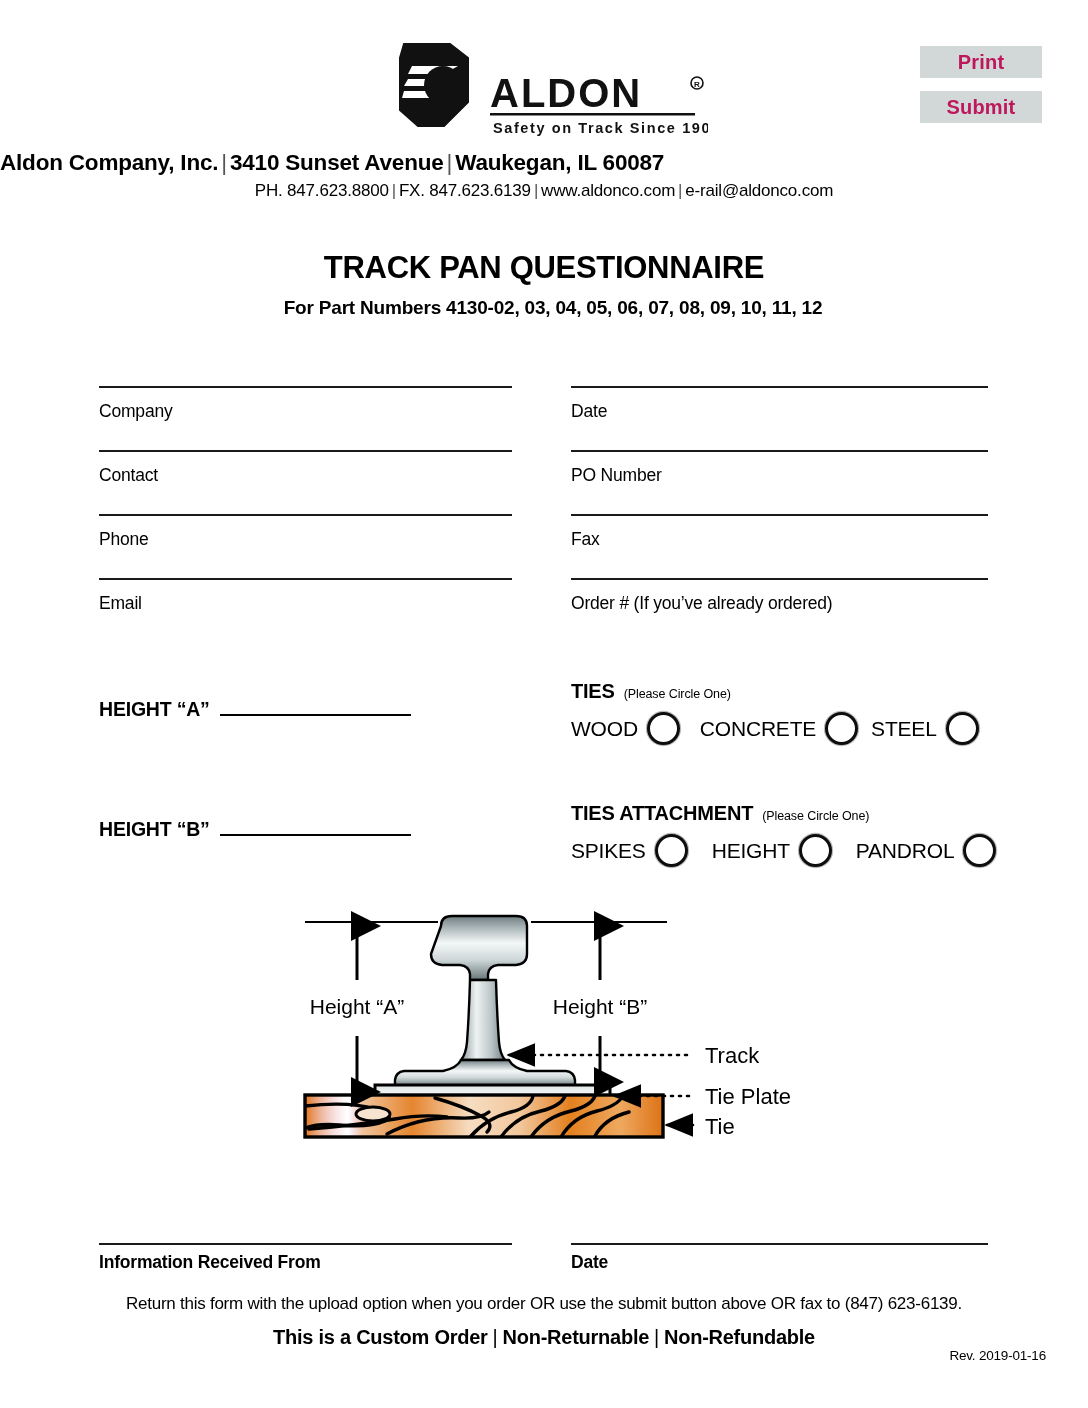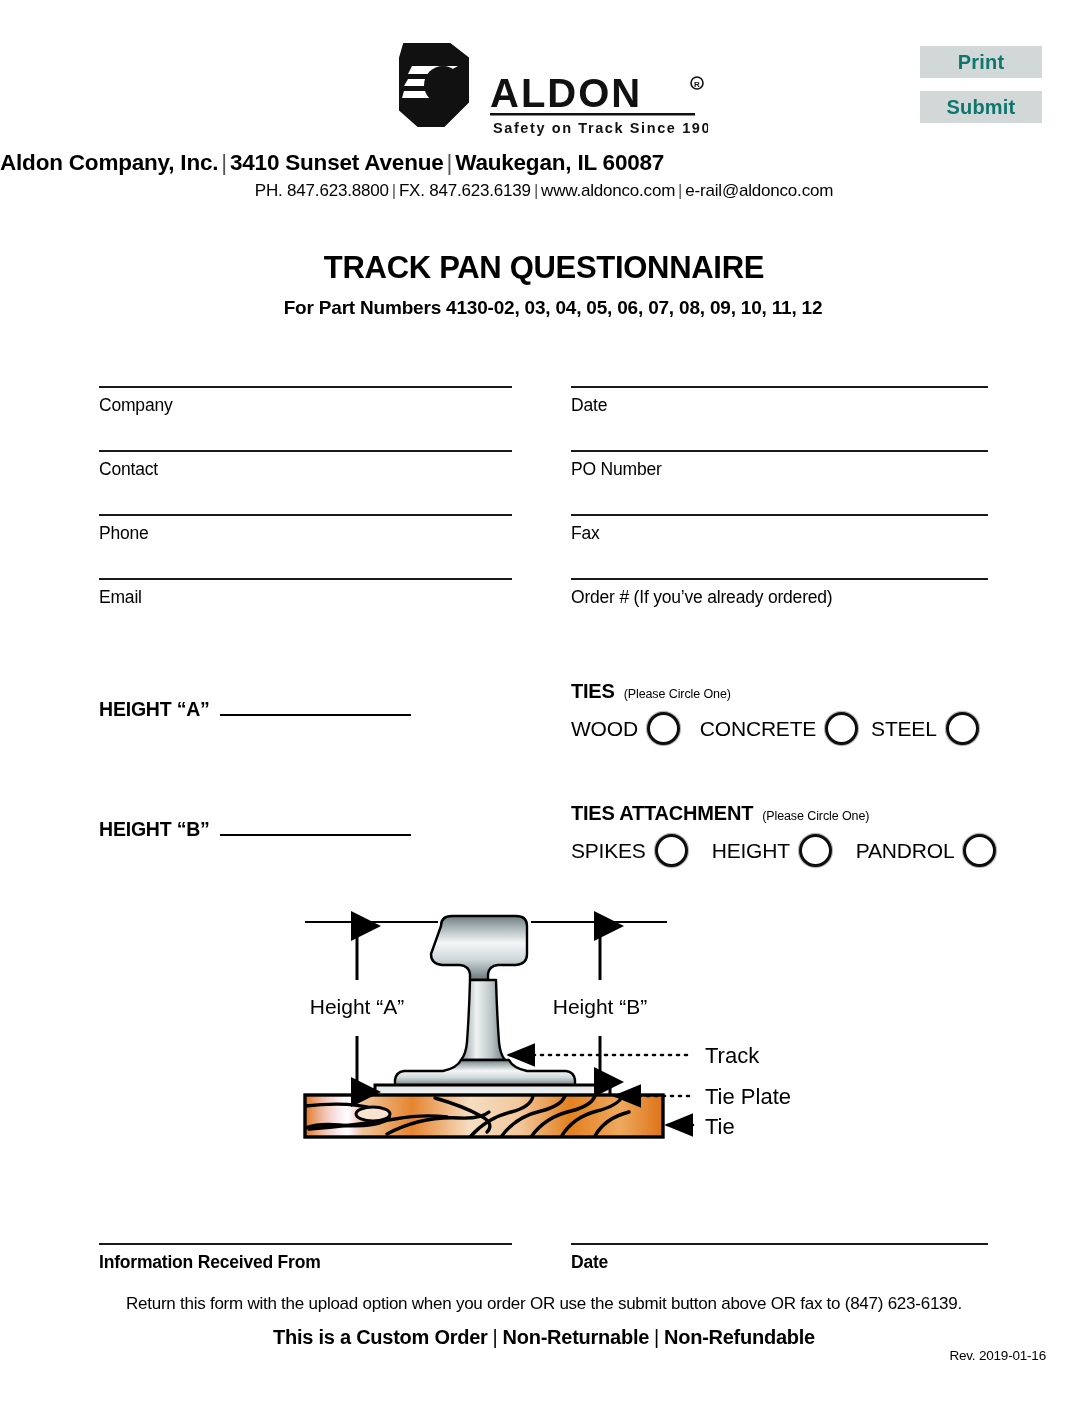--- a/index.html
+++ b/index.html
@@ -19,7 +19,7 @@
   .btn{
     position:absolute;right:46px;width:122px;height:32px;
     background:#d2d8d8;border:none;
-    font-size:20px;font-weight:bold;color:#0f766e;
+    font-size:20px;font-weight:bold;color:#be185d;
     font-family:"Liberation Sans",sans-serif;
     display:flex;align-items:center;justify-content:center;
     cursor:pointer;letter-spacing:.2px;

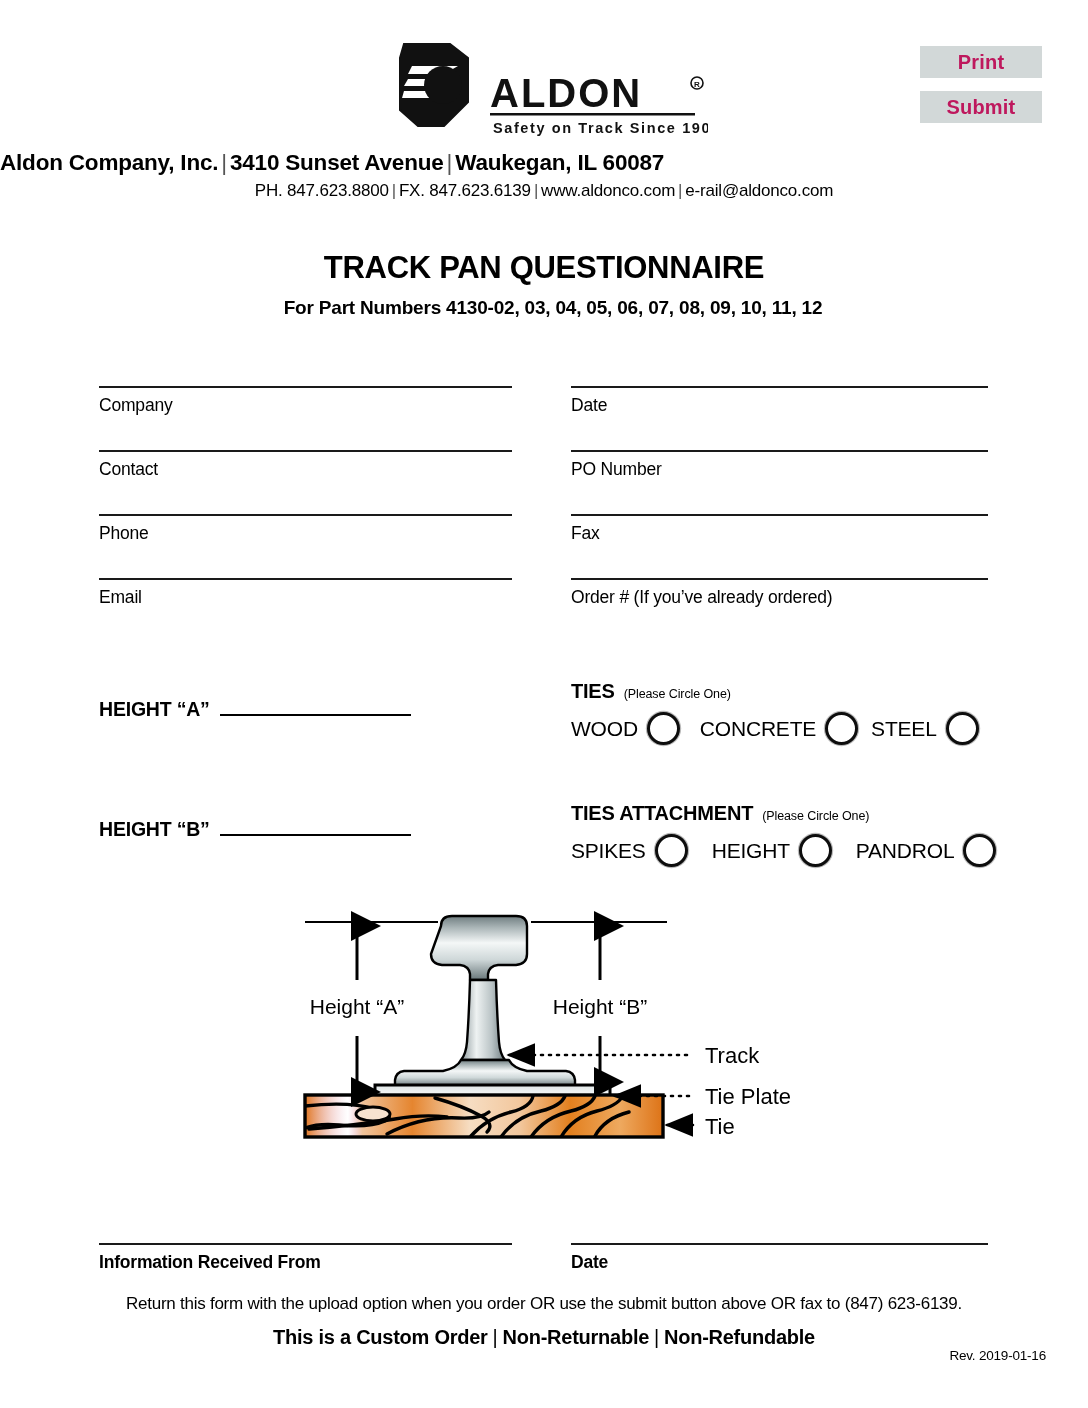--- a/index.html
+++ b/index.html
@@ -49,7 +49,7 @@
   
   .field{position:absolute;}
   .field .rule{border-top:2.2px solid #1a1a1a;width:100%;}
-  .field .lbl{font-size:17.5px;padding-top:7px;letter-spacing:-.2px;white-space:nowrap;}
+  .field .lbl{font-size:17.5px;padding-top:13px;letter-spacing:-.2px;white-space:nowrap;}
   .col-l{left:99px;width:413px;}
   .col-r{left:571px;width:417px;}
 

